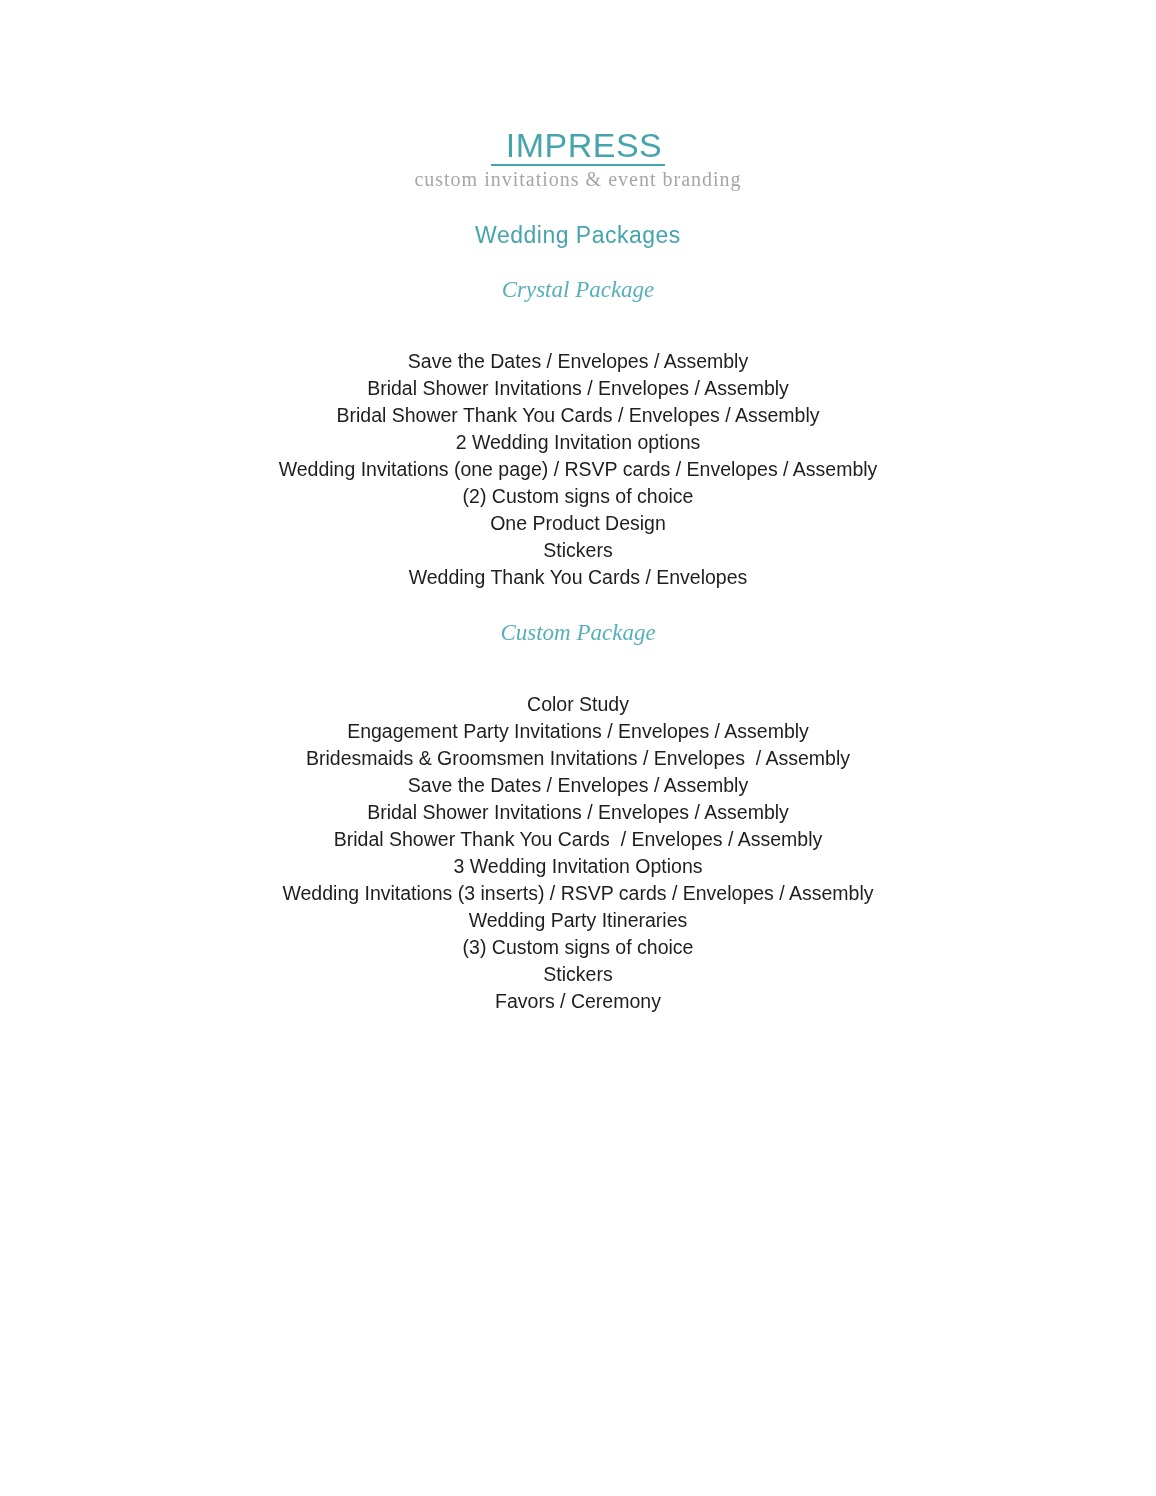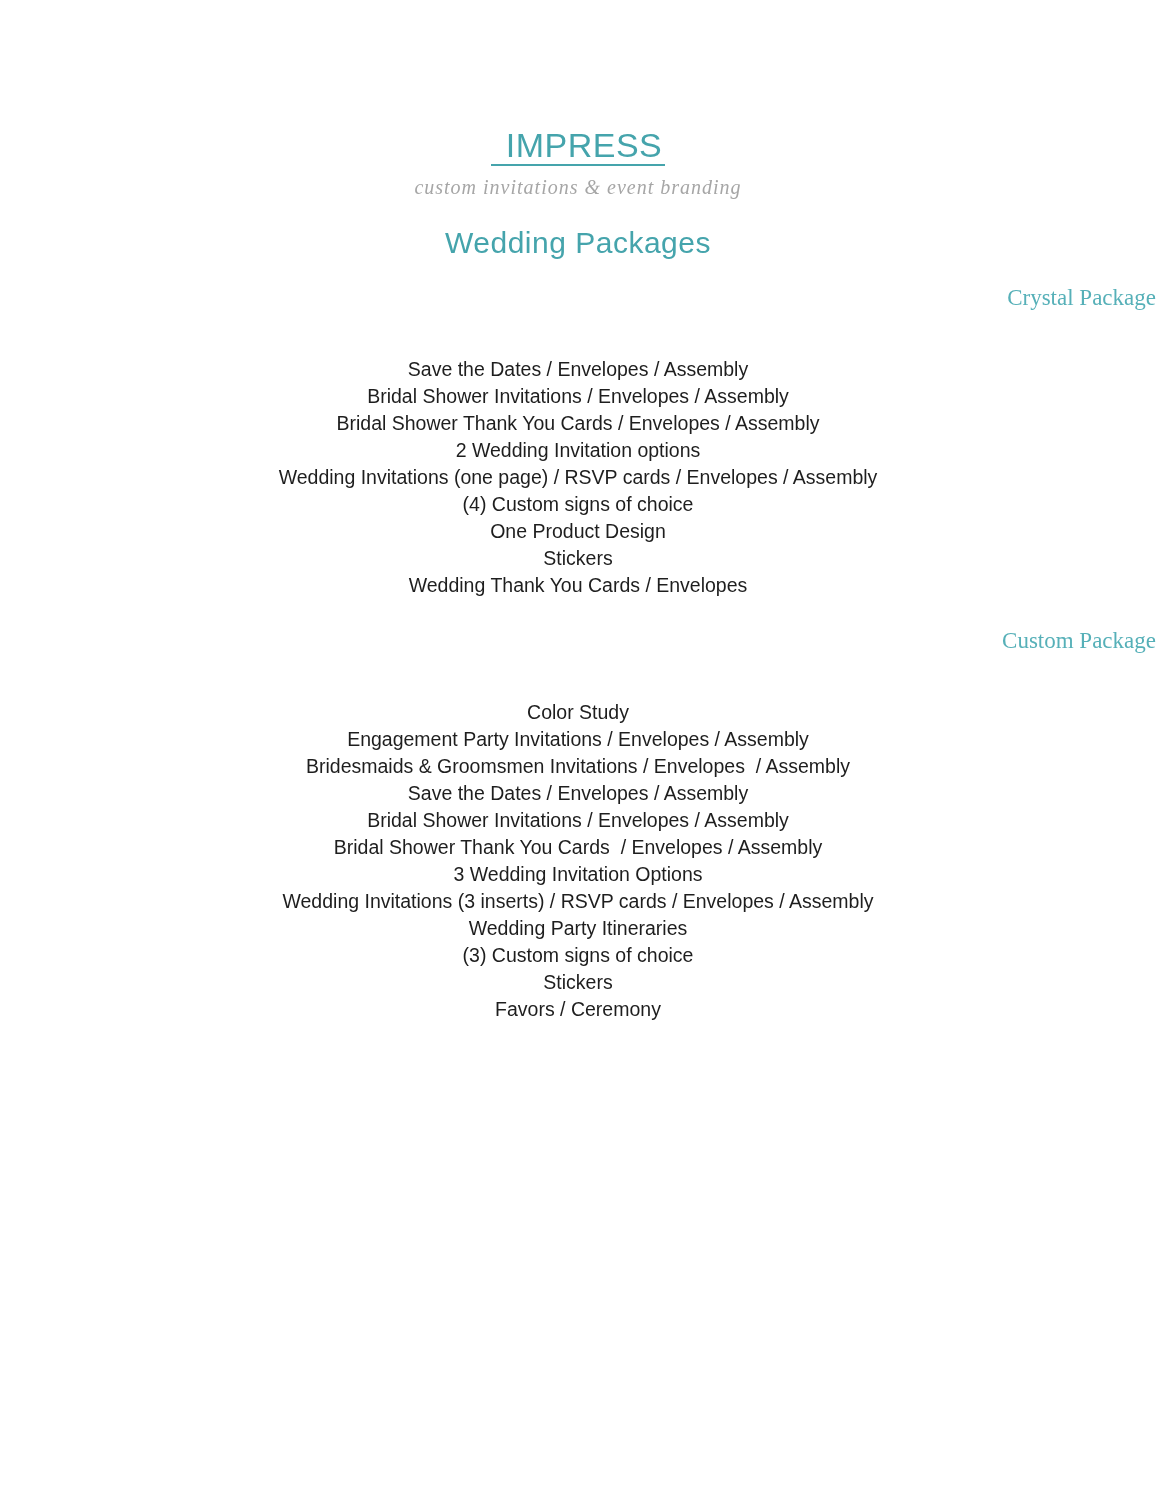--- a/index.html
+++ b/index.html
@@ -32,9 +32,7 @@
     line-height:36px;
   }
   .brand-tagline{
-    margin-top:8px;
     font-family:"Liberation Serif", serif;
-    font-style:italic;
     font-size:20px;
     letter-spacing:1px;
     color:var(--muted);

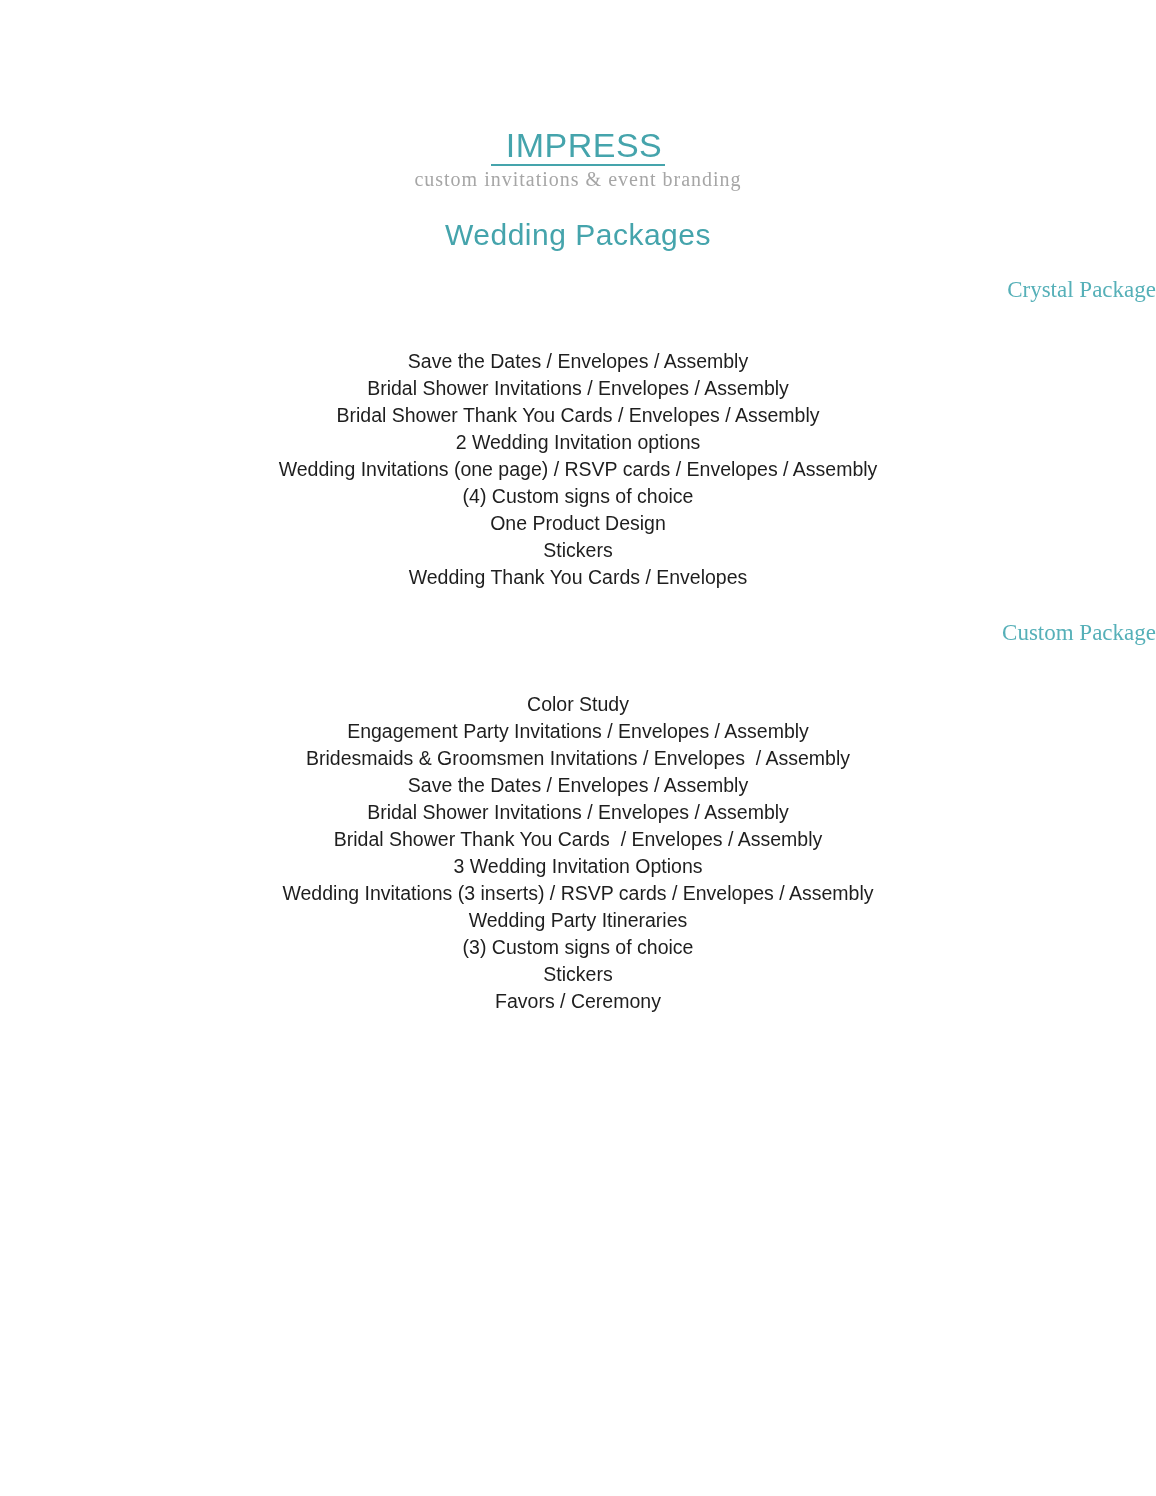--- a/index.html
+++ b/index.html
@@ -40,7 +40,7 @@
   }
   .page-title{
     margin:30px 0 0 0;
-    font-size:30px;
+    font-size:23px;
     font-weight:normal;
     letter-spacing:0.5px;
     color:var(--accent);

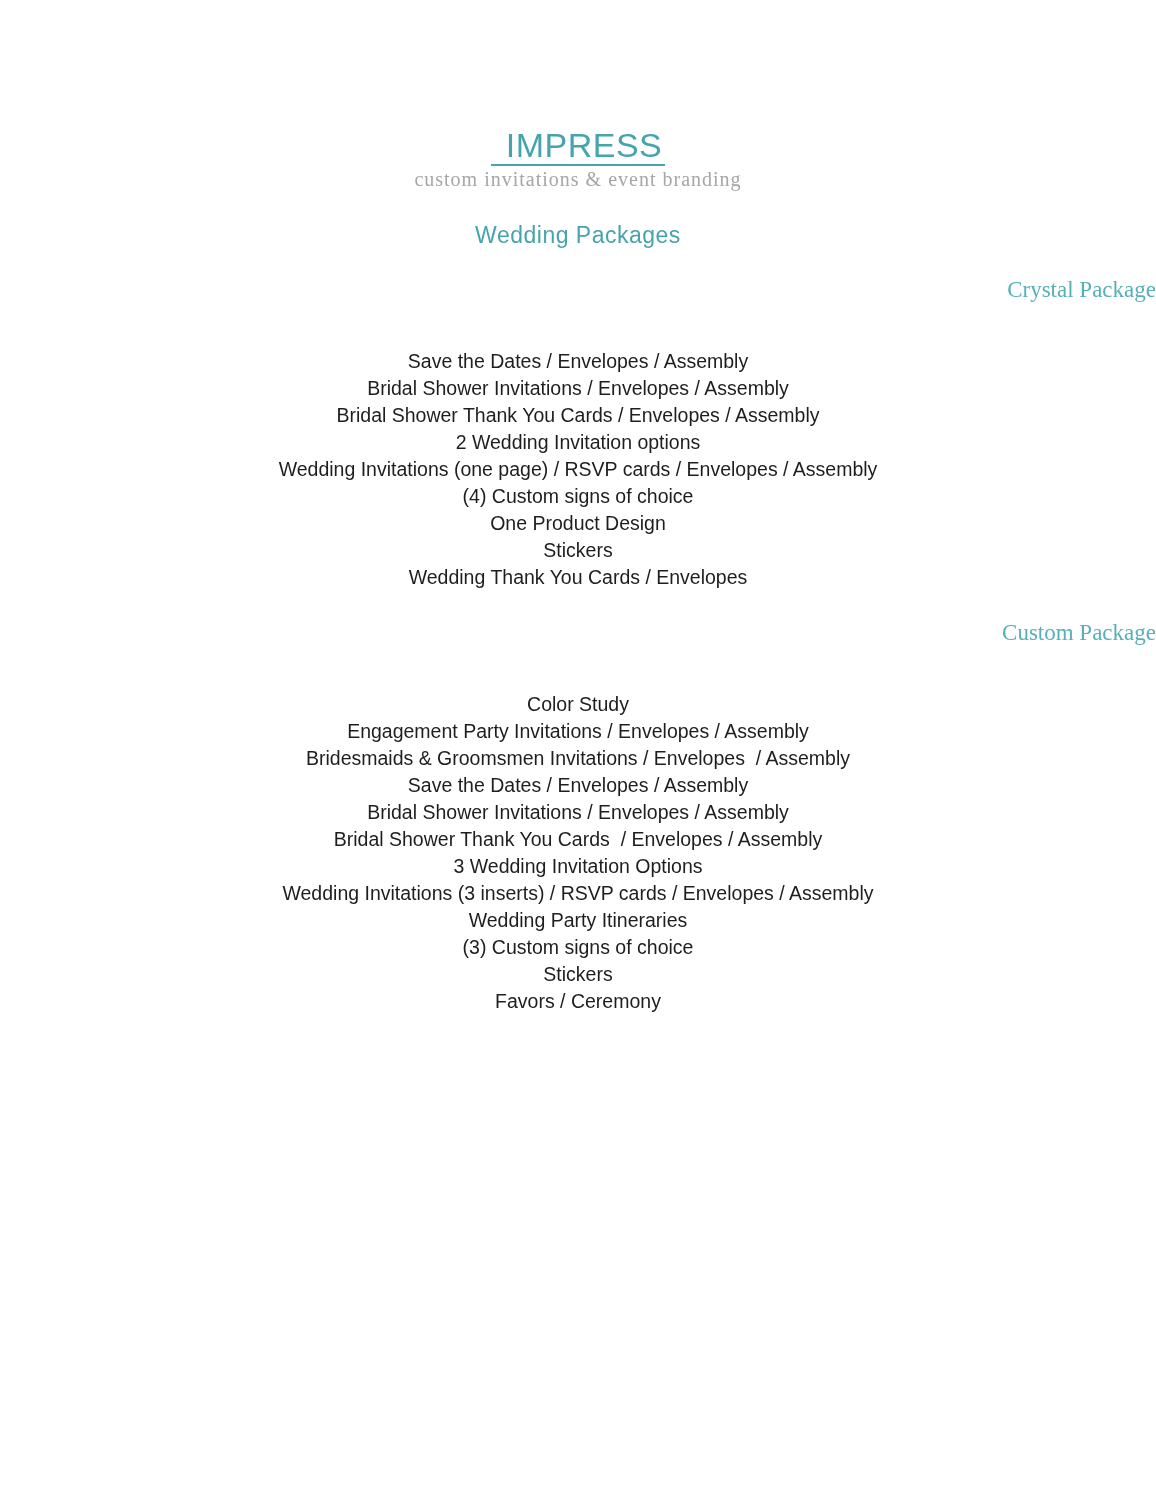--- a/index.html
+++ b/index.html
@@ -50,11 +50,11 @@
   .package-heading{
     margin:0 0 4px 0;
     font-family:"Liberation Serif", serif;
+    font-style:italic;
     font-weight:normal;
     font-size:23px;
     color:var(--accent-light);
     line-height:28px;
-    text-align:right;
   }
   .pkg-items{ font-size:19.5px; color:var(--ink);margin-top:44px; }
   .pkg-item{ line-height:27px; white-space:pre-wrap; }

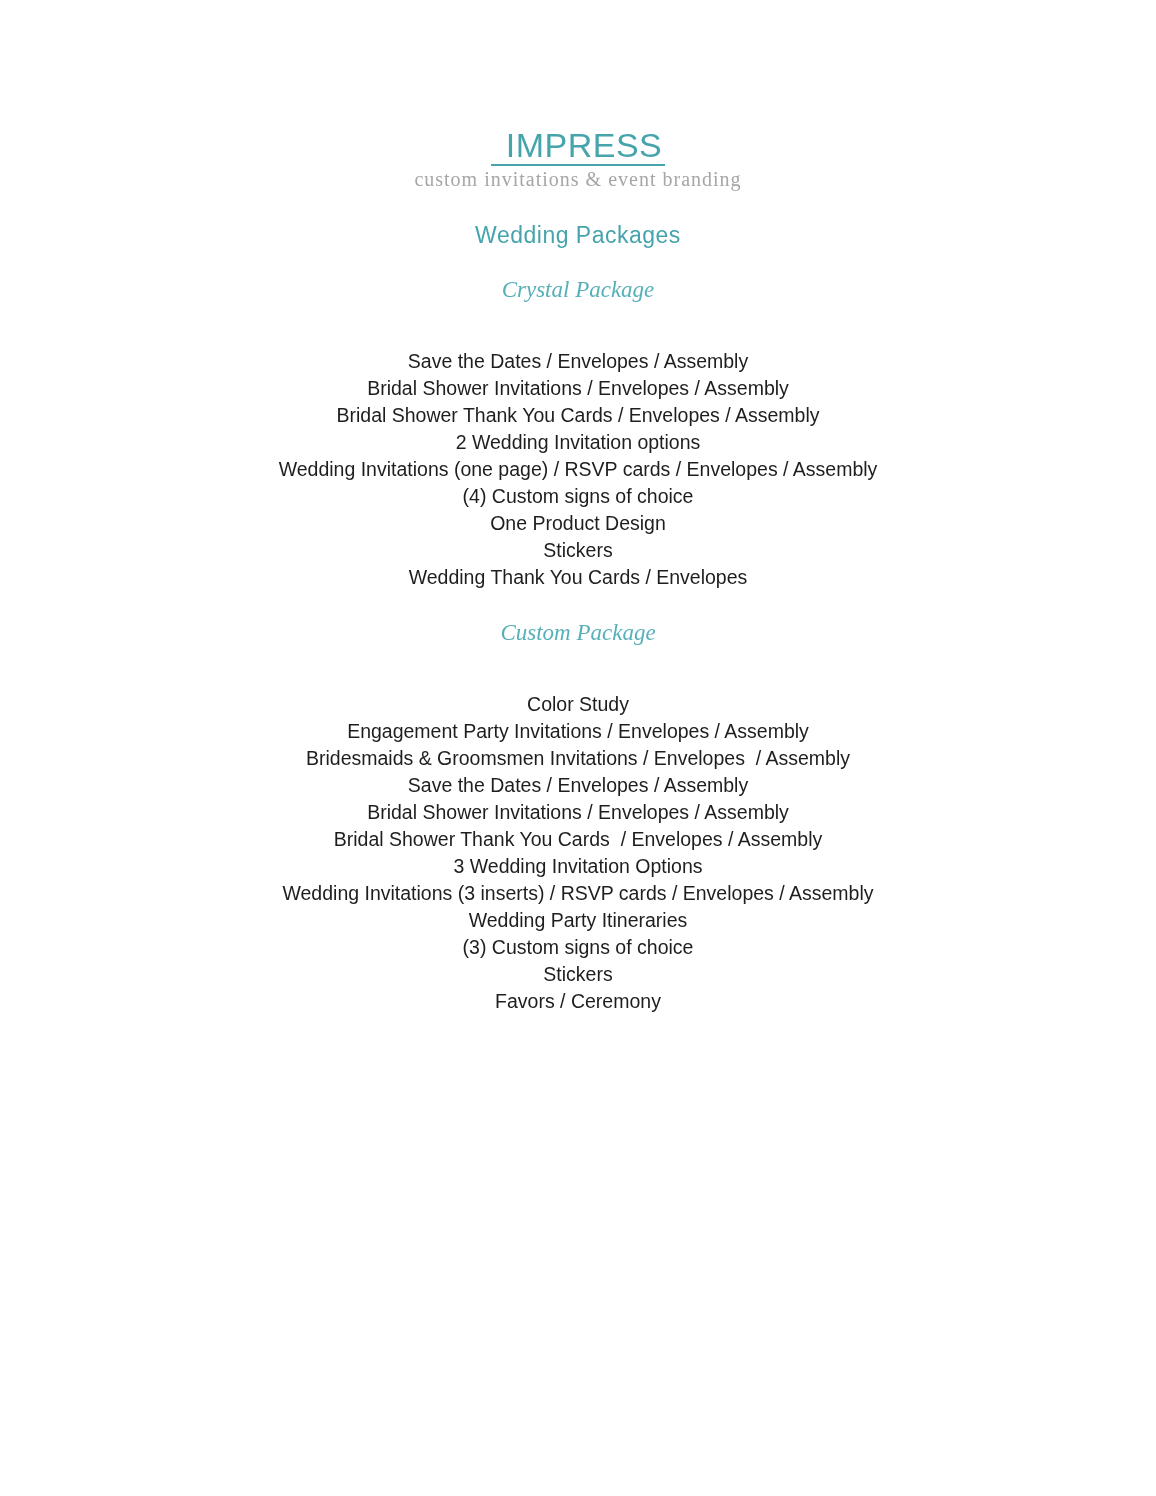--- a/index.html
+++ b/index.html
@@ -104,7 +104,7 @@
           <div class="pkg-item">Bridal Shower Thank You Cards / Envelopes / Assembly</div>
           <div class="pkg-item">2 Wedding Invitation options</div>
           <div class="pkg-item">Wedding Invitations (one page) / RSVP cards / Envelopes / Assembly</div>
-          <div class="pkg-item">(4) Custom signs of choice</div>
+          <div class="pkg-item">(2) Custom signs of choice</div>
           <div class="pkg-item">One Product Design</div>
           <div class="pkg-item">Stickers</div>
           <div class="pkg-item">Wedding Thank You Cards / Envelopes</div>

